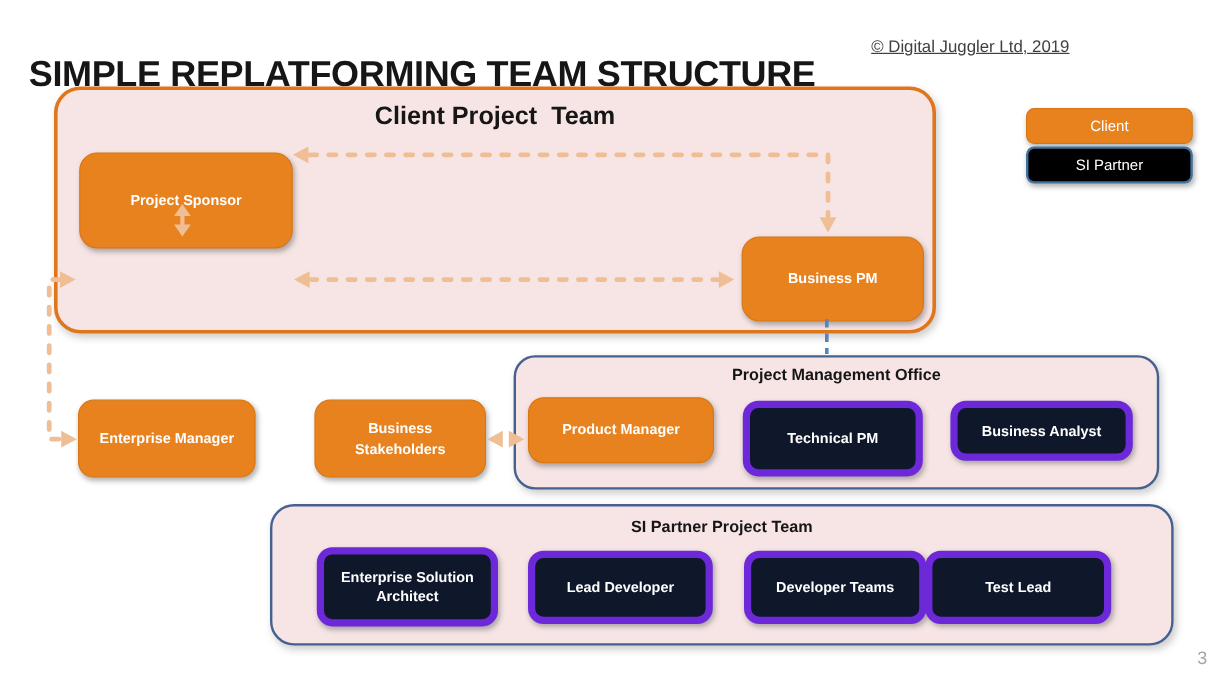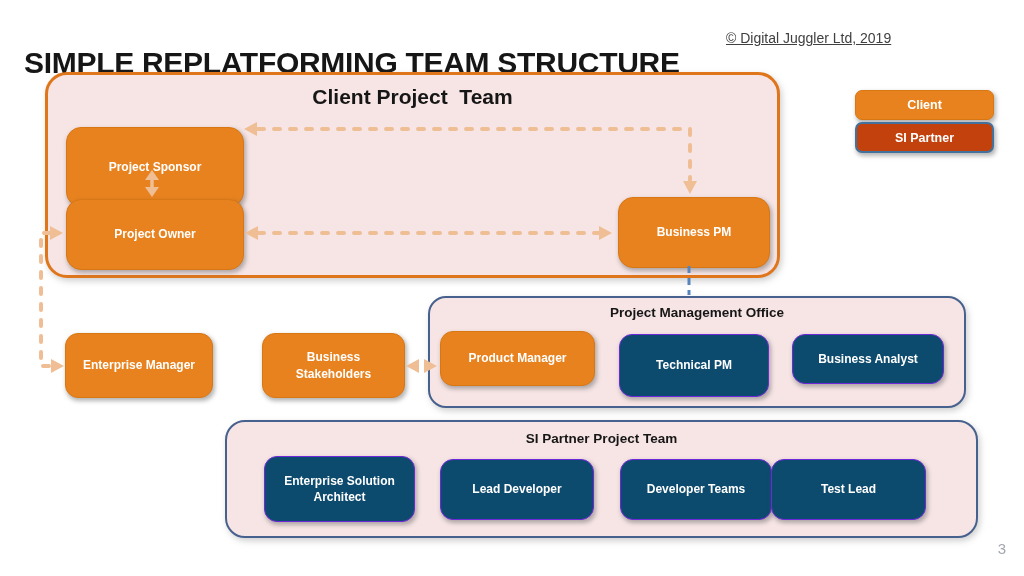--- a/index.html
+++ b/index.html
@@ -53,7 +53,7 @@
   
   .legend-item {
     position:absolute; display:flex; align-items:center; justify-content:center;
-    color:#ffffff; font-weight:700; font-size:12.5px; border-radius:7px;
+    color:#ffffff; font-weight:400; font-size:12.5px; border-radius:7px;
     box-shadow:1.5px 2.5px 4px rgba(90,90,90,0.45);
     text-align:right;
   }

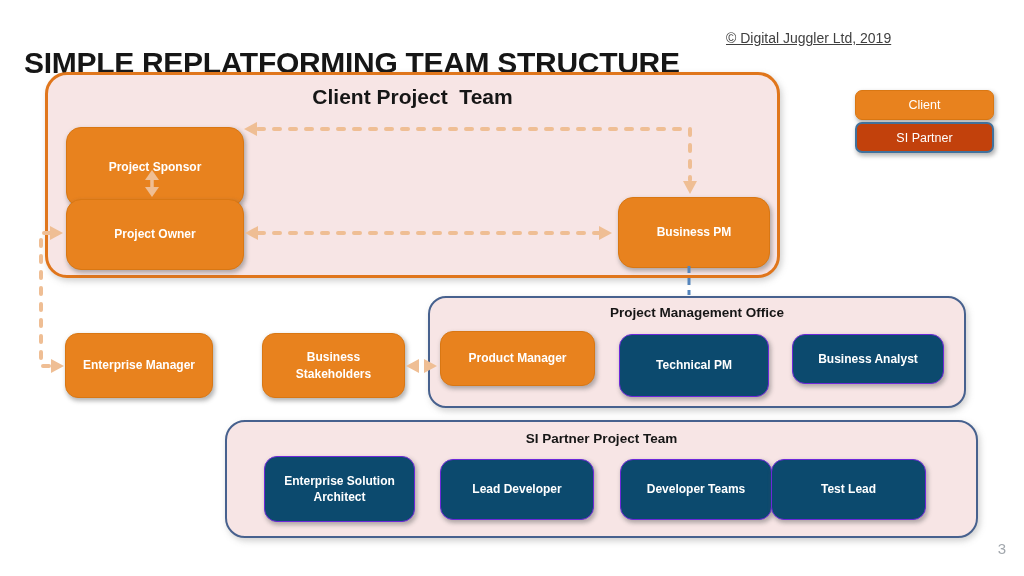--- a/index.html
+++ b/index.html
@@ -58,7 +58,7 @@
     text-align:right;
   }
   .legend-item.orange { background:#E8821E; border:1px solid #d97713; }
-  .legend-item.blue   { background:#c2410c; border:2px solid #41719C; }
+  .legend-item.blue   { background:#000000; border:2px solid #41719C; }
 
   svg.connectors { position:absolute; inset:0; pointer-events:none; z-index:6; }
 </style>

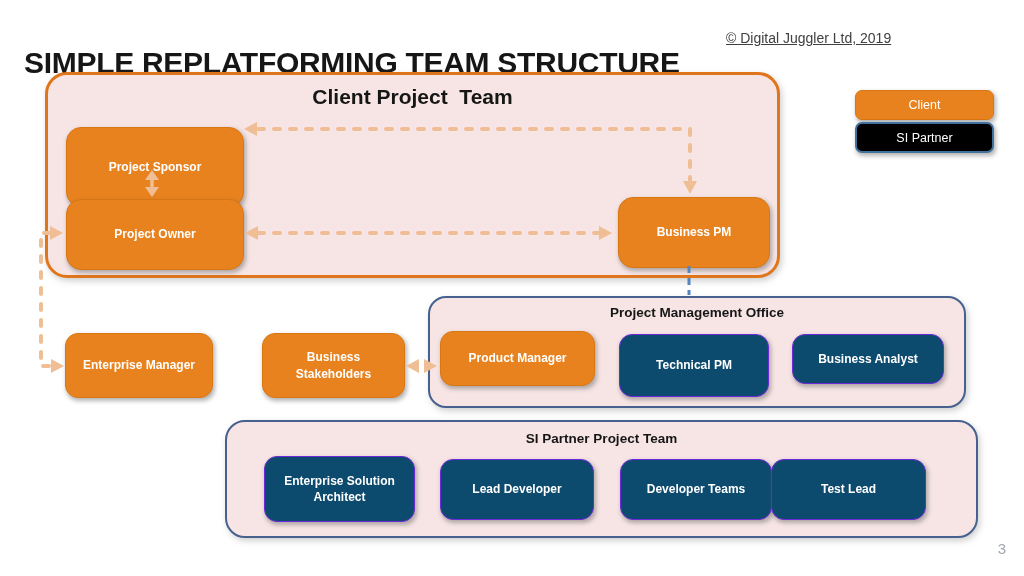--- a/index.html
+++ b/index.html
@@ -82,9 +82,6 @@
     <div class="node orange" style="left:18px; top:16px; width:178px; height:80px; border-radius:15px;margin-top:36px;">
       <span>Project Sponsor</span>
     </div>
-    <div class="node orange" style="left:18px; top:124px; width:178px; height:71px; border-radius:15px;">
-      <span>Project Owner</span>
-    </div>
     <div class="node orange" style="left:570px; top:122px; width:152px; height:71px; border-radius:15px;">
       <span>Business PM</span>
     </div>

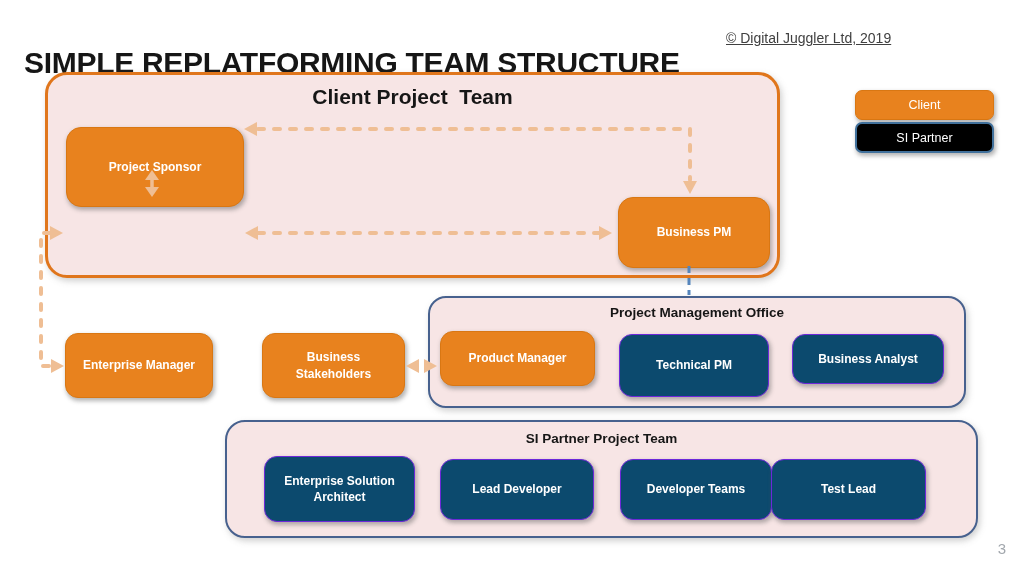--- a/index.html
+++ b/index.html
@@ -34,7 +34,7 @@
     box-shadow:1.5px 2.5px 4px rgba(90,90,90,0.45);
   }
   .node.orange { background:#E8821E; border:1px solid #d97713; }
-  .node.blue   { background:#0c4a6e; border:1px solid #6d28d9;align-items:center; }
+  .node.blue   { background:#0f172a; border:6px solid #6d28d9;align-items:center; }
 
   
   .group {

